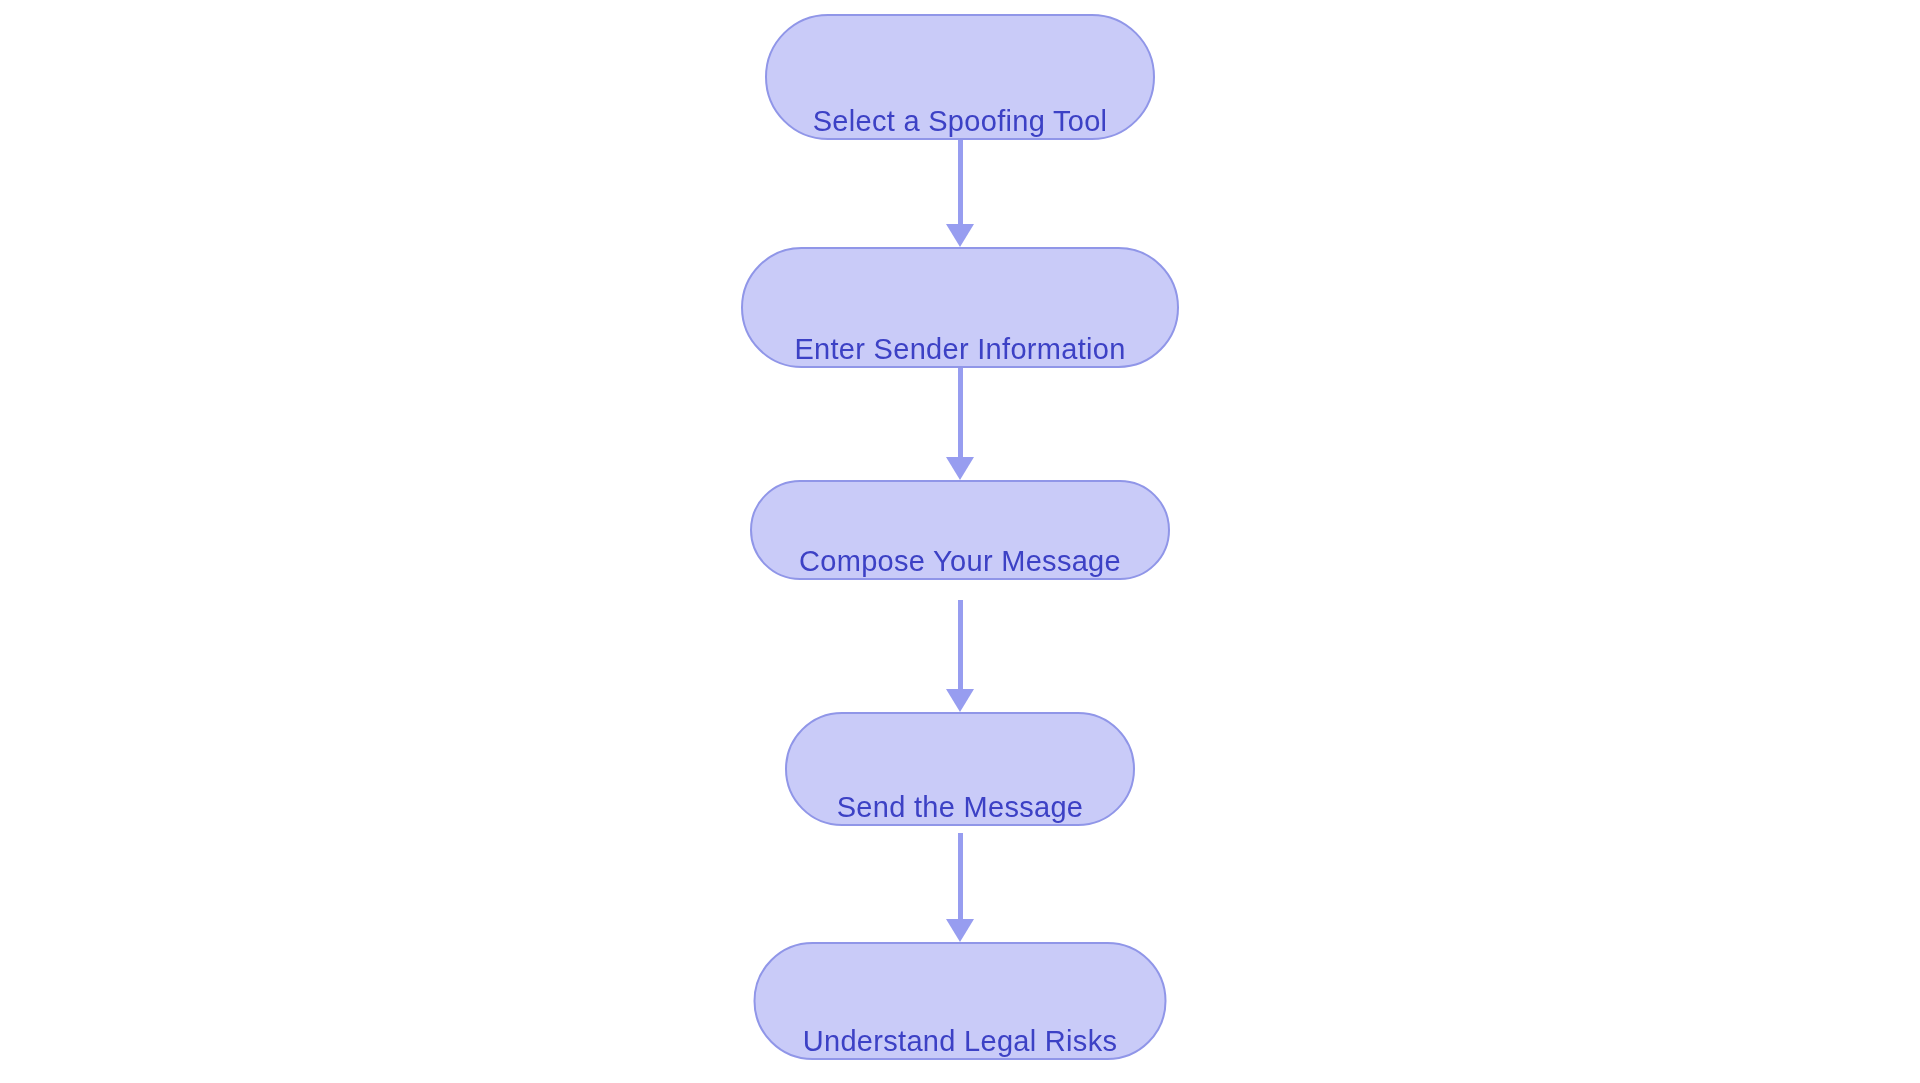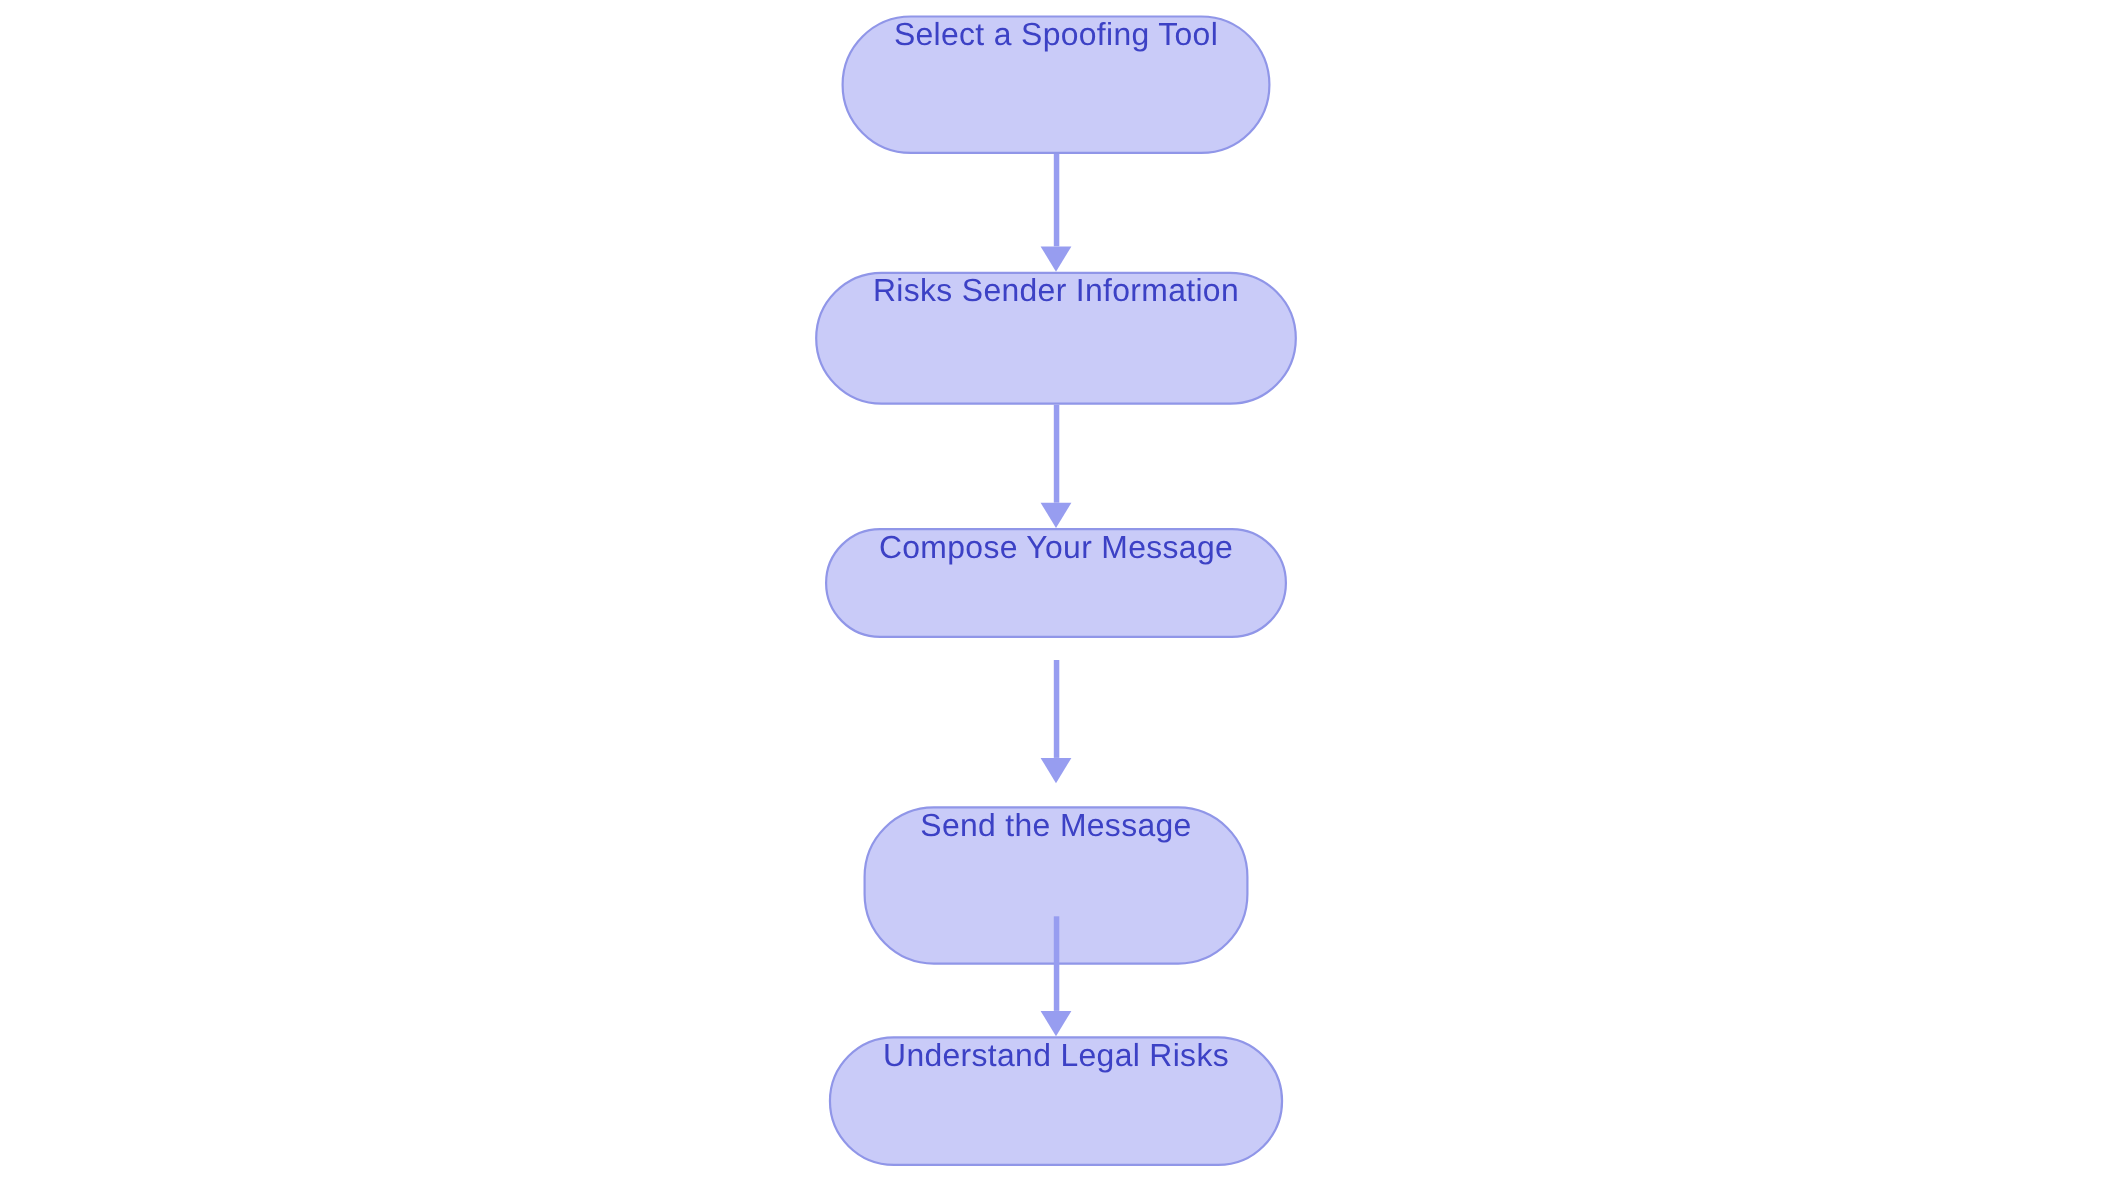--- a/index.html
+++ b/index.html
@@ -31,7 +31,7 @@
     border: 2px solid var(--node-border);
     border-radius: 64px;
     display: flex;
-    align-items: flex-start;
+    align-items: flex-end;
     justify-content: center;
   }
   .node-label {

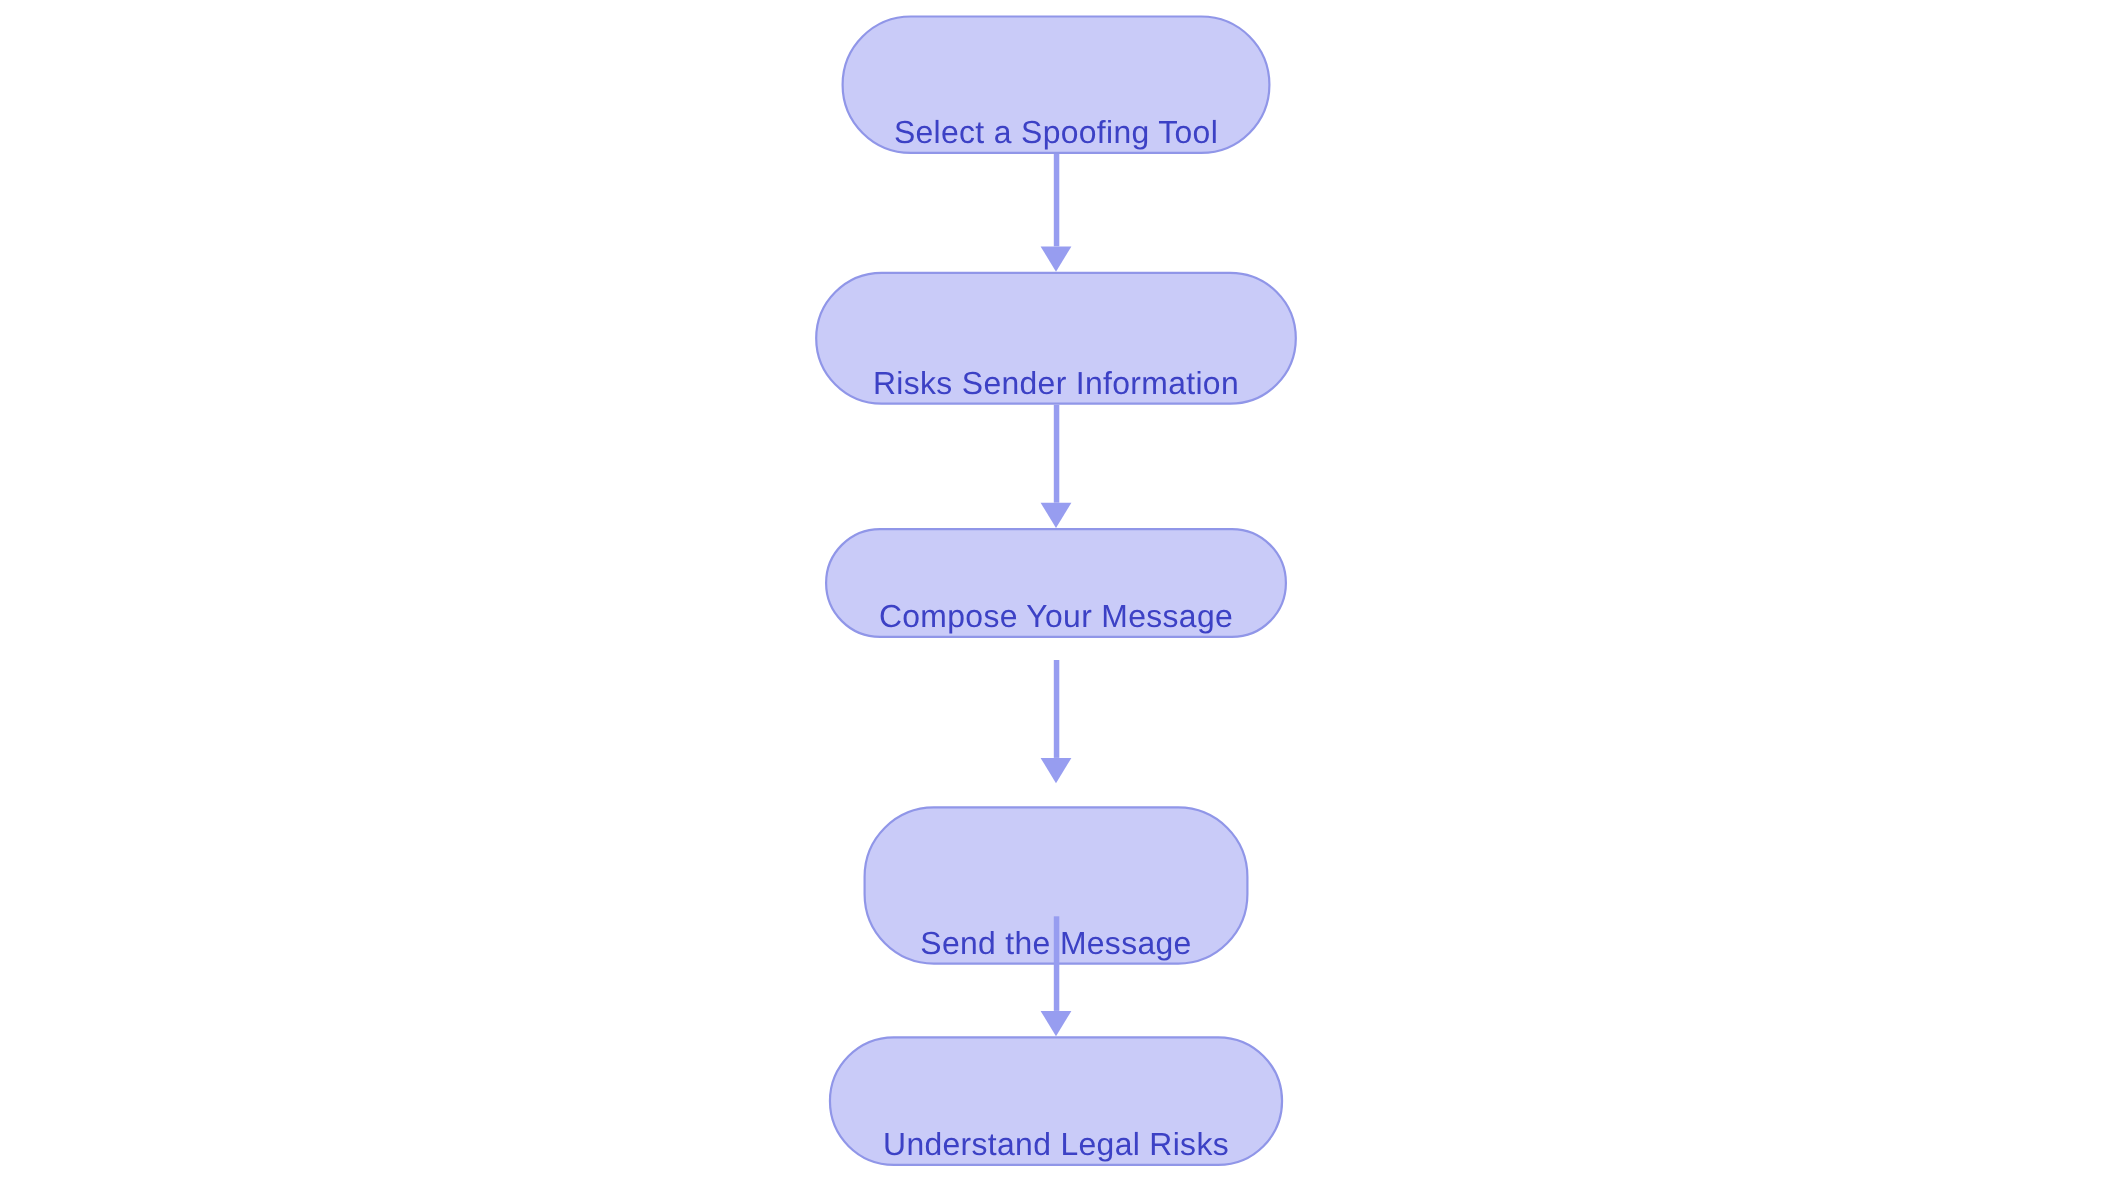--- a/index.html
+++ b/index.html
@@ -88,7 +88,7 @@
   </div>
 
   <div class="node node-2">
-    <span class="node-label">Risks Sender Information</span>
+    <span class="node-label">Enter Sender Information</span>
   </div>
 
   <div class="arrow arrow-2">

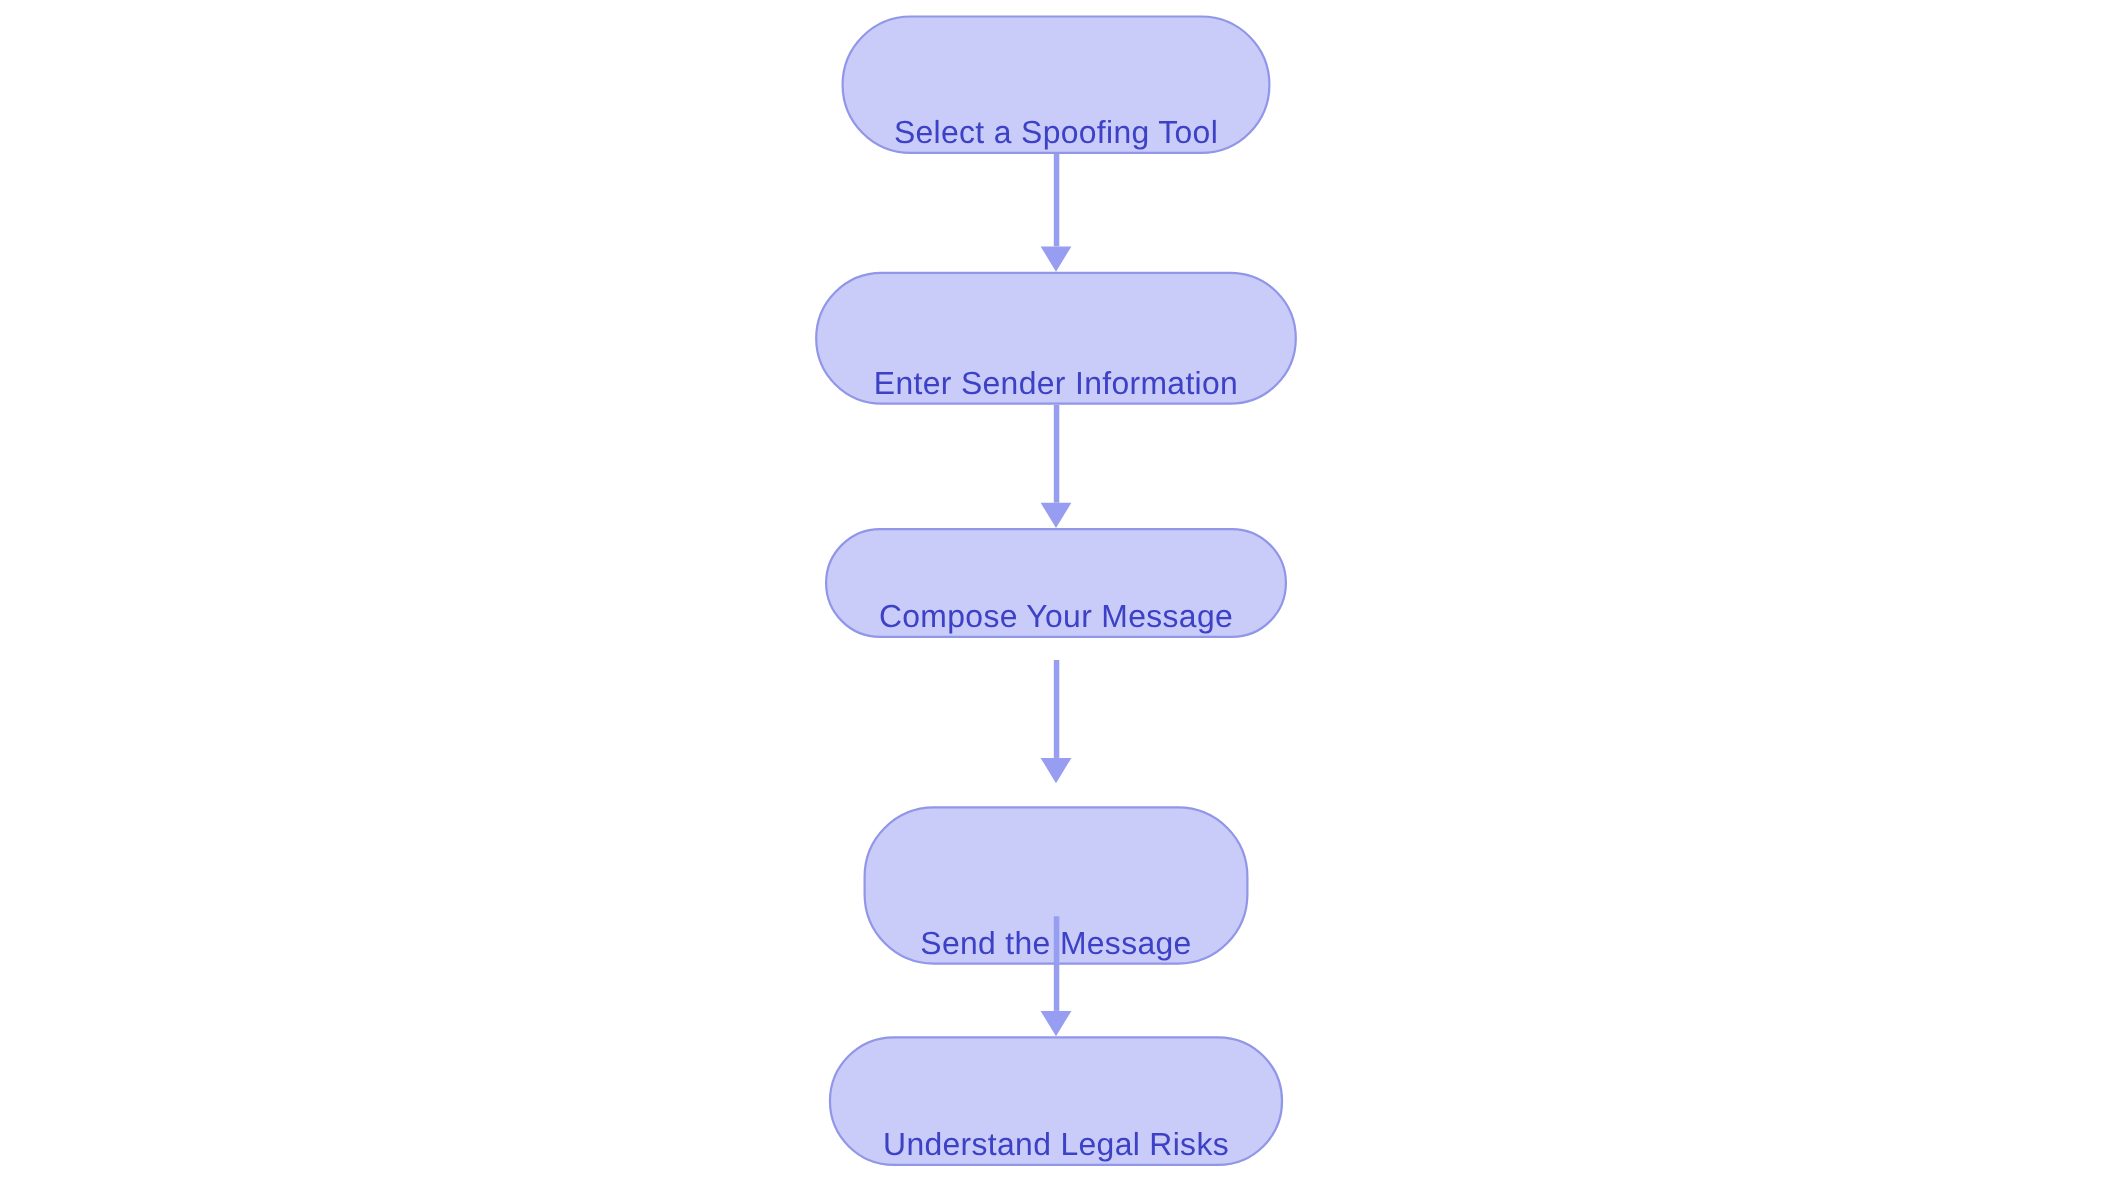--- a/index.html
+++ b/index.html
@@ -45,7 +45,7 @@
   .node-1 { top: 14px;  width: 390px; height: 126px; }
   .node-2 { top: 247px; width: 438px; height: 121px; }
   .node-3 { top: 480px; width: 420px; height: 100px; }
-  .node-4 { top: 733px; width: 350px; height: 144px; }
+  .node-4 { top: 712px; width: 350px; height: 114px; }
   .node-5 { top: 942px; width: 413px; height: 118px; }
 
   .arrow {

